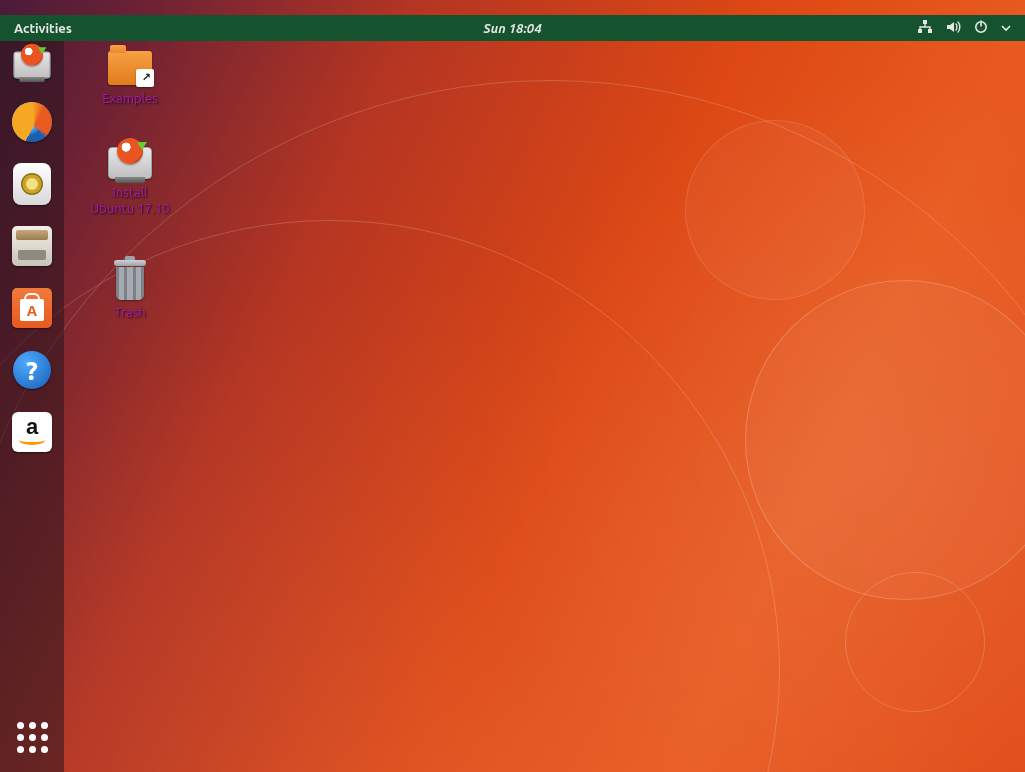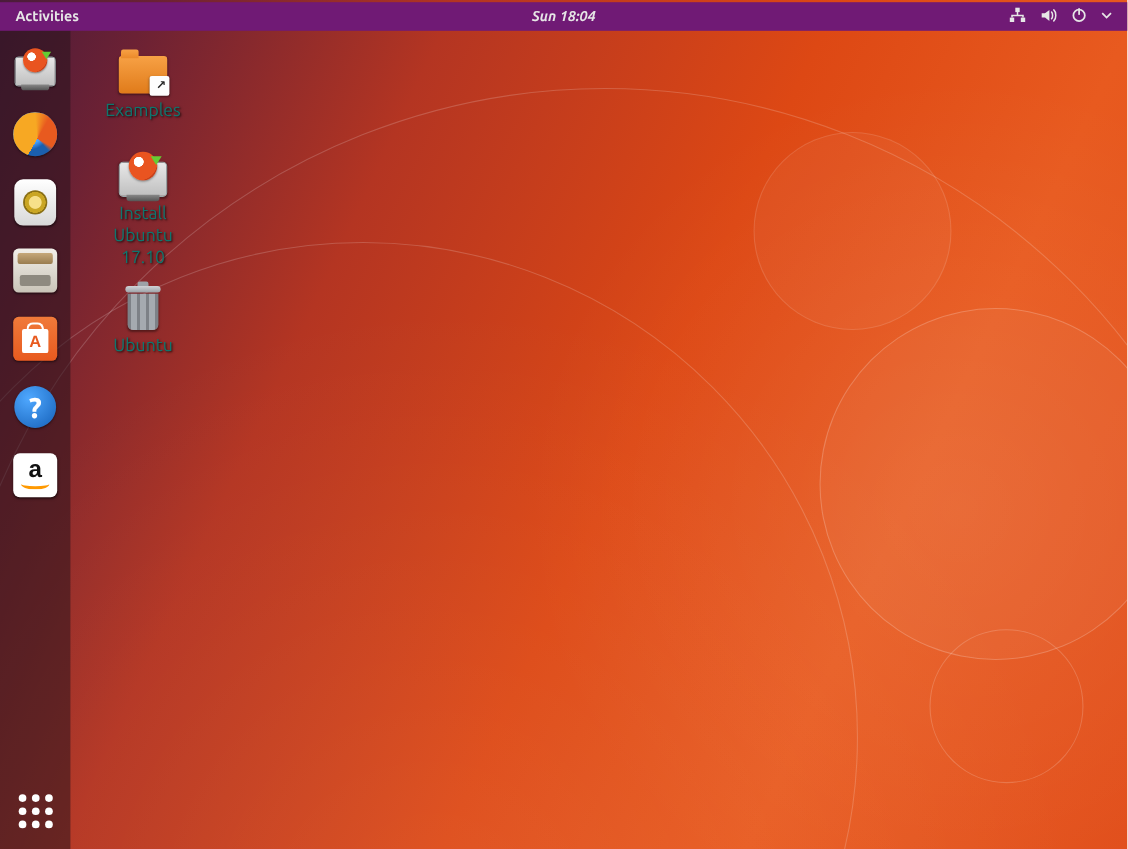--- a/index.html
+++ b/index.html
@@ -24,8 +24,8 @@
 
   
   .topbar {
-    position: absolute; top: 2px; left: 0; right: 0; height: 26px;
-    background: #701a75; color: #e6e6e6; display: flex; align-items: center;
+    position: absolute; top: 15px; left: 0; right: 0; height: 26px;
+    background: #14532d; color: #e6e6e6; display: flex; align-items: center;
     font-size: 13px; z-index: 20;
   }
   .topbar .activities { padding: 0 14px; font-weight: 600; height: 100%; display: flex; align-items: center; cursor: pointer; }

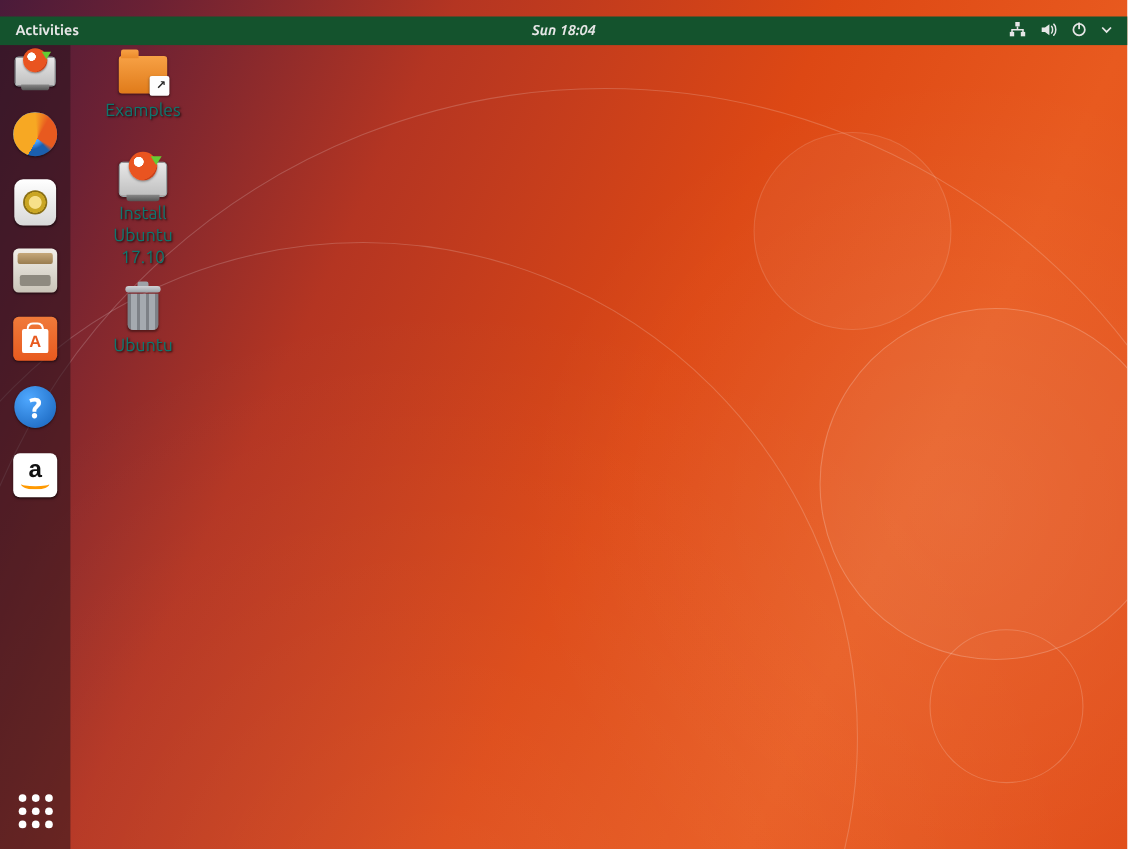--- a/index.html
+++ b/index.html
@@ -55,7 +55,7 @@
     cursor: pointer; text-align: center; gap: 2px;
   }
   .desk-icon .label {
-    color: #0f766e; font-size: 16px; text-shadow: 1px 1px 2px rgba(0,0,0,0.8); line-height: 1.25;
+    color: #a21caf; font-size: 13px; text-shadow: 1px 1px 2px rgba(0,0,0,0.8); line-height: 1.25;
     max-width: 80px;
   }
   .ico { width: 48px; height: 48px; display: flex; align-items: center; justify-content: center; }

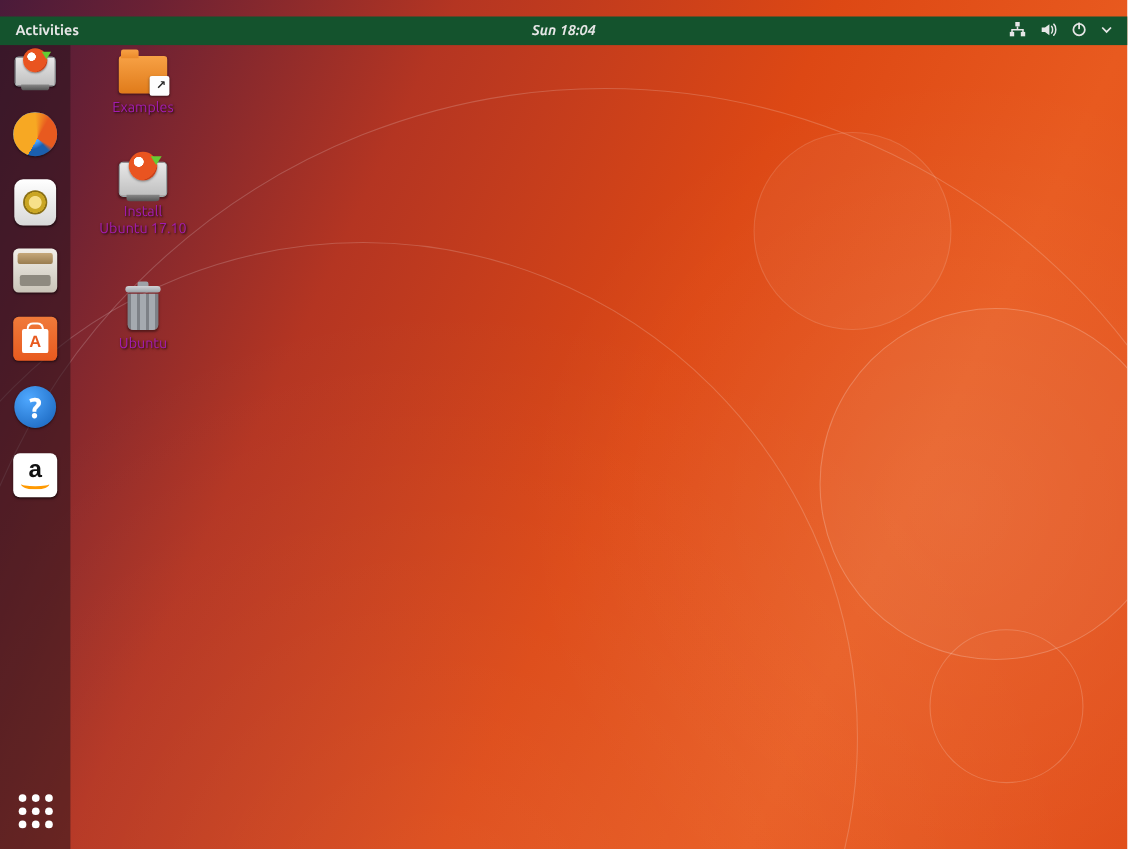--- a/index.html
+++ b/index.html
@@ -253,7 +253,7 @@
           <div class="body"></div>
         </div>
     </div>
-    <div class="label">Ubuntu</div>
+    <div class="label">Trash</div>
   </div>
 </div>
 

